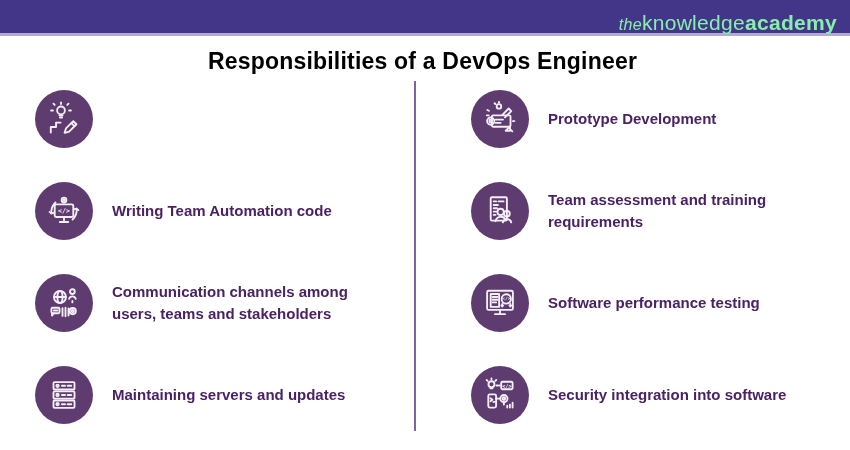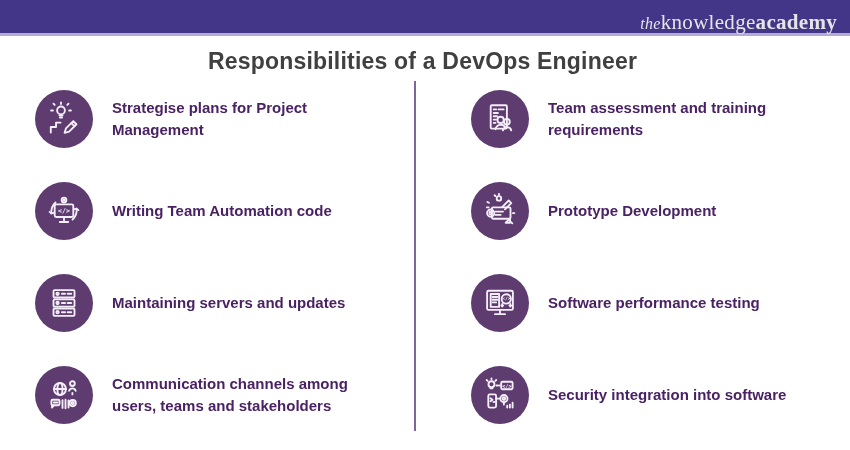--- a/index.html
+++ b/index.html
@@ -20,8 +20,8 @@
     box-sizing: content-box;
   }
   .logo {
-    color: #e5e5e5;
-    font-family: Liberation Serif, serif;
+    color: #86efac;
+    font-family: Liberation Sans, sans-serif;
     font-size: 21px;
     letter-spacing: 0.3px;
     white-space: nowrap;

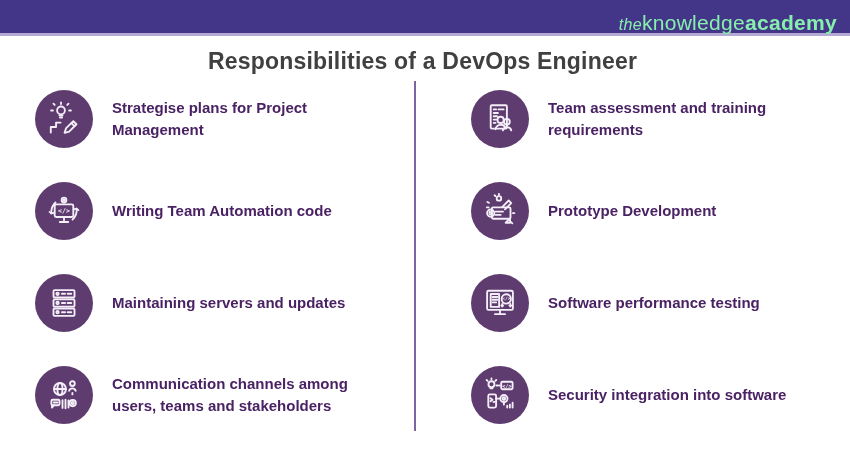--- a/index.html
+++ b/index.html
@@ -33,7 +33,7 @@
   .logo .academy { font-weight: 700; }
   .page-title {
     text-align: center;
-    color: #404040;
+    color: #000000;
     font-size: 23px;
     font-weight: 700;
     letter-spacing: 0.2px;

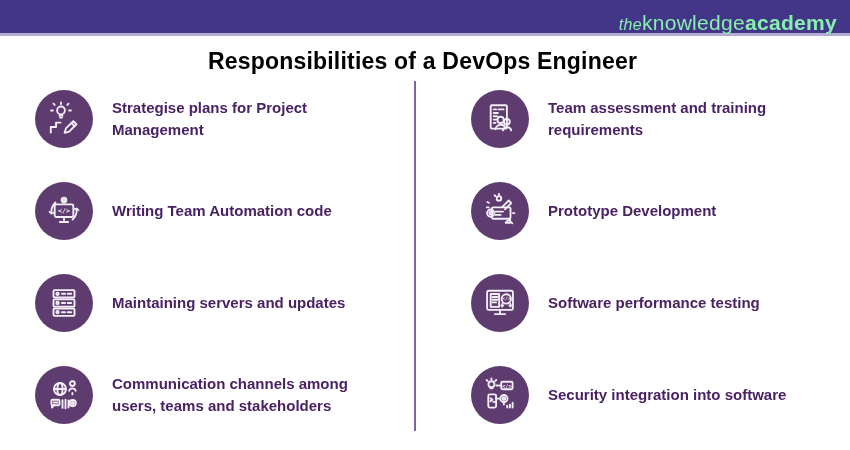--- a/index.html
+++ b/index.html
@@ -115,7 +115,6 @@
         </g>
           </svg>
       </span>
-      <span class="item-label">Strategise plans for Project Management</span>
     </div>
 
     <div class="item">

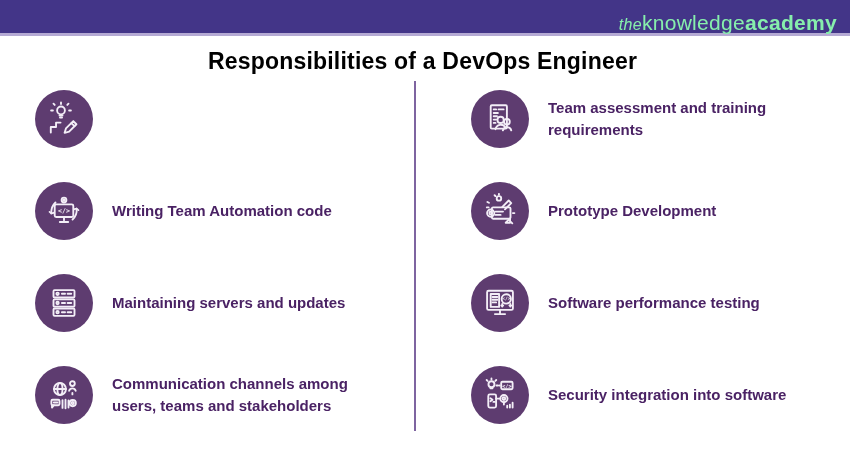--- a/index.html
+++ b/index.html
@@ -186,22 +186,6 @@
       <span class="circle">
         <svg viewBox="0 0 24 24">
             <g class="ic">
-          <rect x="5.8" y="2.8" width="10.8" height="15.6" rx="0.8"></rect>
-          <path d="M7.8 5.6h1.6M11 5.6h3.4M7.8 8h2.8M7.8 10.2h2.2M7.8 12.4h1.6M7.8 14.6h1.2"></path>
-          <circle cx="12.4" cy="12.6" r="2.1"></circle>
-          <path d="M9 18.8a3.5 3.5 0 0 1 6.6-1"></path>
-          <circle cx="16.6" cy="13.8" r="1.9"></circle>
-          <path d="M13.9 19.6a2.9 2.9 0 0 1 5.6 0"></path>
-        </g>
-          </svg>
-      </span>
-      <span class="item-label">Team assessment and training requirements</span>
-    </div>
-
-    <div class="item">
-      <span class="circle">
-        <svg viewBox="0 0 24 24">
-            <g class="ic">
           <rect x="6.6" y="9.6" width="12.4" height="7.6" rx="0.8"></rect>
           <path d="M9 12.4h5M9 14.6h3.4"></path>
           <circle cx="5.8" cy="13.4" r="2.4"></circle>
@@ -214,6 +198,22 @@
           </svg>
       </span>
       <span class="item-label">Prototype Development</span>
+    </div>
+
+    <div class="item">
+      <span class="circle">
+        <svg viewBox="0 0 24 24">
+            <g class="ic">
+          <rect x="5.8" y="2.8" width="10.8" height="15.6" rx="0.8"></rect>
+          <path d="M7.8 5.6h1.6M11 5.6h3.4M7.8 8h2.8M7.8 10.2h2.2M7.8 12.4h1.6M7.8 14.6h1.2"></path>
+          <circle cx="12.4" cy="12.6" r="2.1"></circle>
+          <path d="M9 18.8a3.5 3.5 0 0 1 6.6-1"></path>
+          <circle cx="16.6" cy="13.8" r="1.9"></circle>
+          <path d="M13.9 19.6a2.9 2.9 0 0 1 5.6 0"></path>
+        </g>
+          </svg>
+      </span>
+      <span class="item-label">Team assessment and training requirements</span>
     </div>
 
     <div class="item">

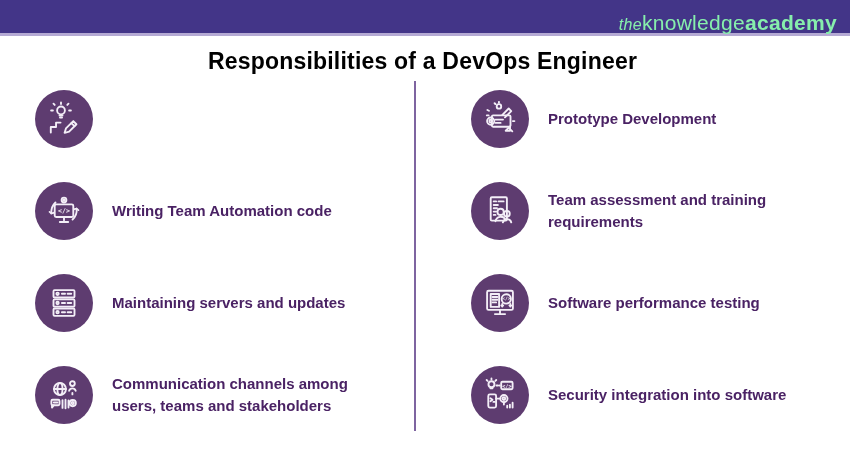--- a/index.html
+++ b/index.html
@@ -134,25 +134,6 @@
           </svg>
       </span>
       <span class="item-label">Writing Team Automation code</span>
-    </div>
-
-    <div class="item">
-      <span class="circle">
-        <svg viewBox="0 0 24 24">
-            <g class="ic">
-          <rect x="5" y="3.4" width="14" height="4.9" rx="0.7"></rect>
-          <rect x="5" y="9.55" width="14" height="4.9" rx="0.7"></rect>
-          <rect x="5" y="15.7" width="14" height="4.9" rx="0.7"></rect>
-          <circle cx="7.7" cy="5.85" r="0.8"></circle>
-              <path d="M10.6 5.85h2.1M14.4 5.85h2.4"></path>
-          <circle cx="7.7" cy="12" r="0.8"></circle>
-              <path d="M10.6 12h2.1M14.4 12h2.4"></path>
-          <circle cx="7.7" cy="18.15" r="0.8"></circle>
-              <path d="M10.6 18.15h2.1M14.4 18.15h2.4"></path>
-        </g>
-          </svg>
-      </span>
-      <span class="item-label">Maintaining servers and updates</span>
     </div>
 
     <div class="item">
@@ -176,6 +157,25 @@
       <span class="item-label">Communication channels among users, teams and stakeholders</span>
     </div>
 
+    <div class="item">
+      <span class="circle">
+        <svg viewBox="0 0 24 24">
+            <g class="ic">
+          <rect x="5" y="3.4" width="14" height="4.9" rx="0.7"></rect>
+          <rect x="5" y="9.55" width="14" height="4.9" rx="0.7"></rect>
+          <rect x="5" y="15.7" width="14" height="4.9" rx="0.7"></rect>
+          <circle cx="7.7" cy="5.85" r="0.8"></circle>
+              <path d="M10.6 5.85h2.1M14.4 5.85h2.4"></path>
+          <circle cx="7.7" cy="12" r="0.8"></circle>
+              <path d="M10.6 12h2.1M14.4 12h2.4"></path>
+          <circle cx="7.7" cy="18.15" r="0.8"></circle>
+              <path d="M10.6 18.15h2.1M14.4 18.15h2.4"></path>
+        </g>
+          </svg>
+      </span>
+      <span class="item-label">Maintaining servers and updates</span>
+    </div>
+
   </div>
 
   <div class="divider"></div>

